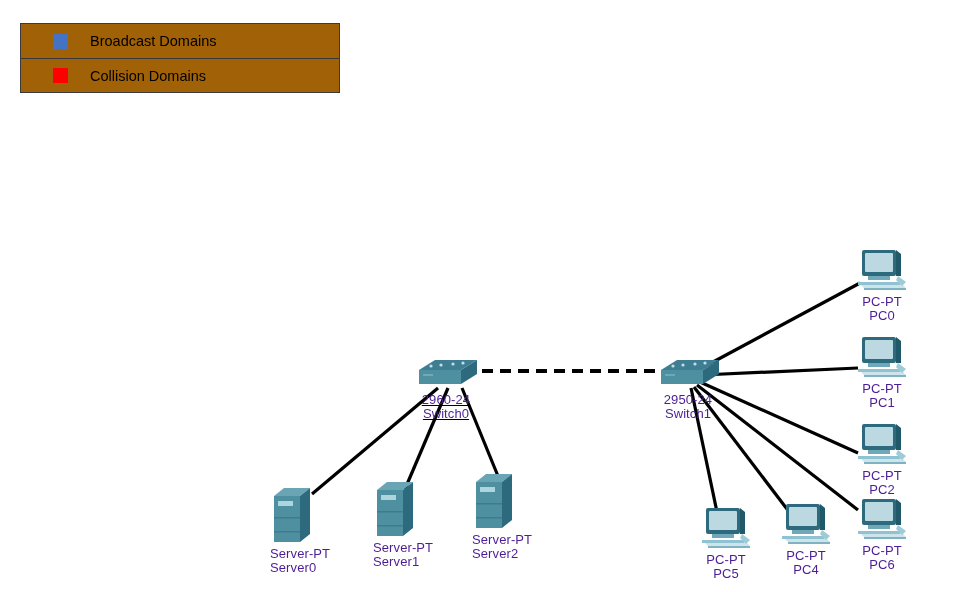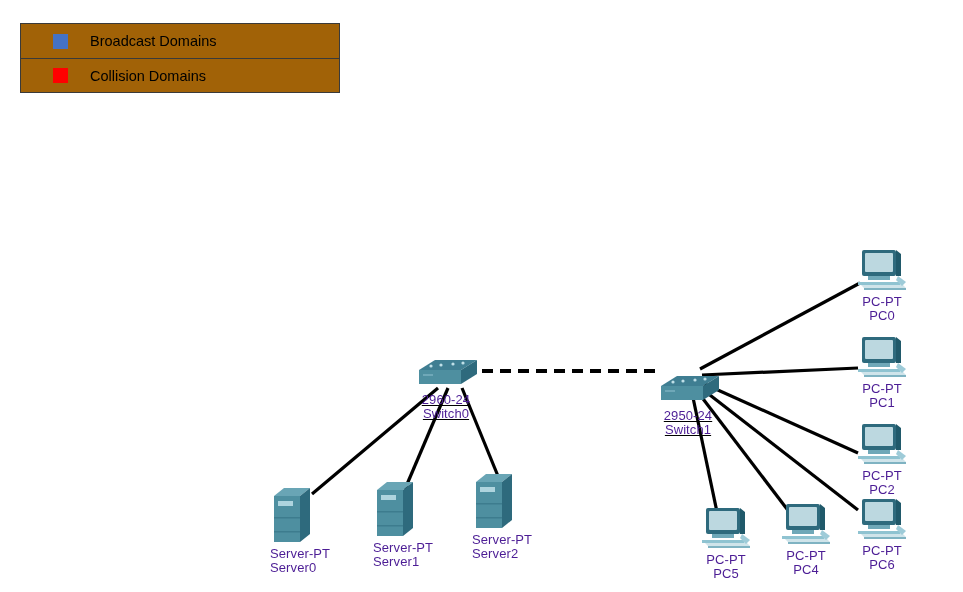--- a/index.html
+++ b/index.html
@@ -141,7 +141,7 @@
     </div>
   </div>
 
-  <div class="node" style="left:653px; top:372px; width:70px;text-decoration:underline;">
+  <div class="node" style="left:653px; top:356px; width:70px;">
     <div class="node-icon sw-icon">
       <svg viewBox="0 0 70 36" width="70" height="36">
         <polygon points="8,14 24,4 66,4 50,14" fill="#3f7e92"></polygon>

